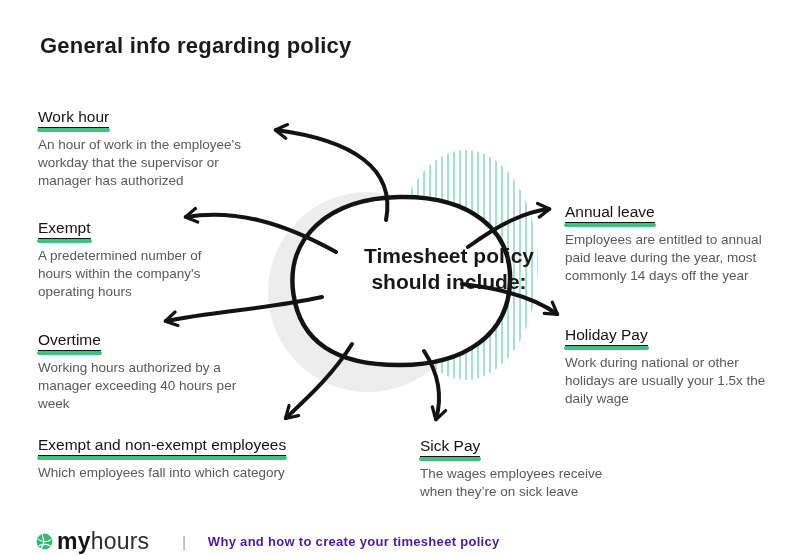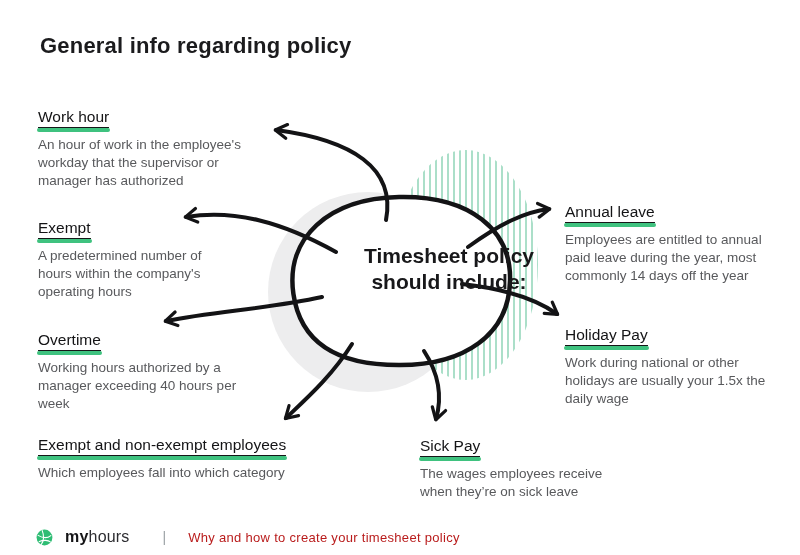--- a/index.html
+++ b/index.html
@@ -57,7 +57,7 @@
     position:absolute;left:36px;top:528px;display:flex;align-items:center;
   }
   .logo-icon{width:17px;height:17px;display:block;}
-  .brand{margin-left:12px;font-size:16px;color:#202024;letter-spacing:.2px;}
+  .brand{margin-left:4px;font-size:23px;color:#202024;letter-spacing:.2px;}
   .brand .b{font-weight:bold;color:#141416;}
   .brand .l{font-weight:normal;color:#2c2c30;}
   .footer-sep{margin-left:33px;color:#9aa0a4;font-size:14px;}

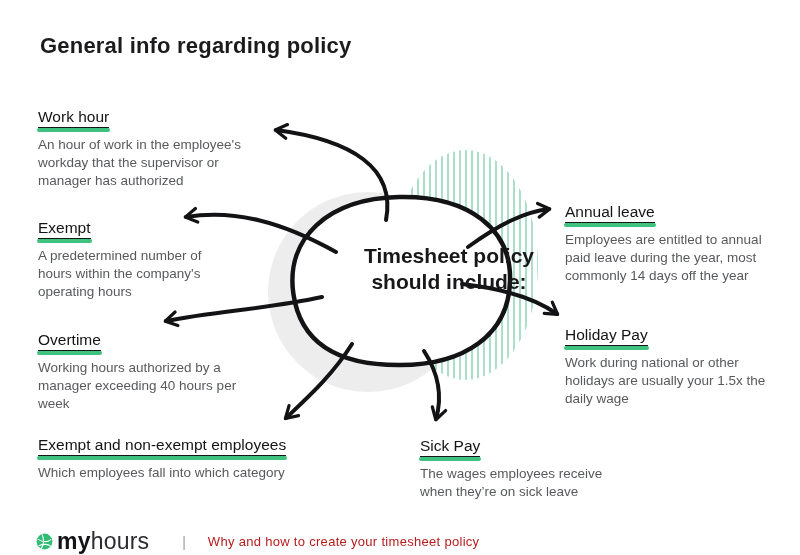--- a/index.html
+++ b/index.html
@@ -62,7 +62,7 @@
   .brand .l{font-weight:normal;color:#2c2c30;}
   .footer-sep{margin-left:33px;color:#9aa0a4;font-size:14px;}
   .footer-tagline{
-    margin-left:22px;font-size:13px;font-weight:normal;color:#b91c1c;letter-spacing:.3px;
+    margin-left:22px;font-size:13px;font-weight:bold;color:#4c1d95;letter-spacing:.3px;
   }
 </style>
 </head>

